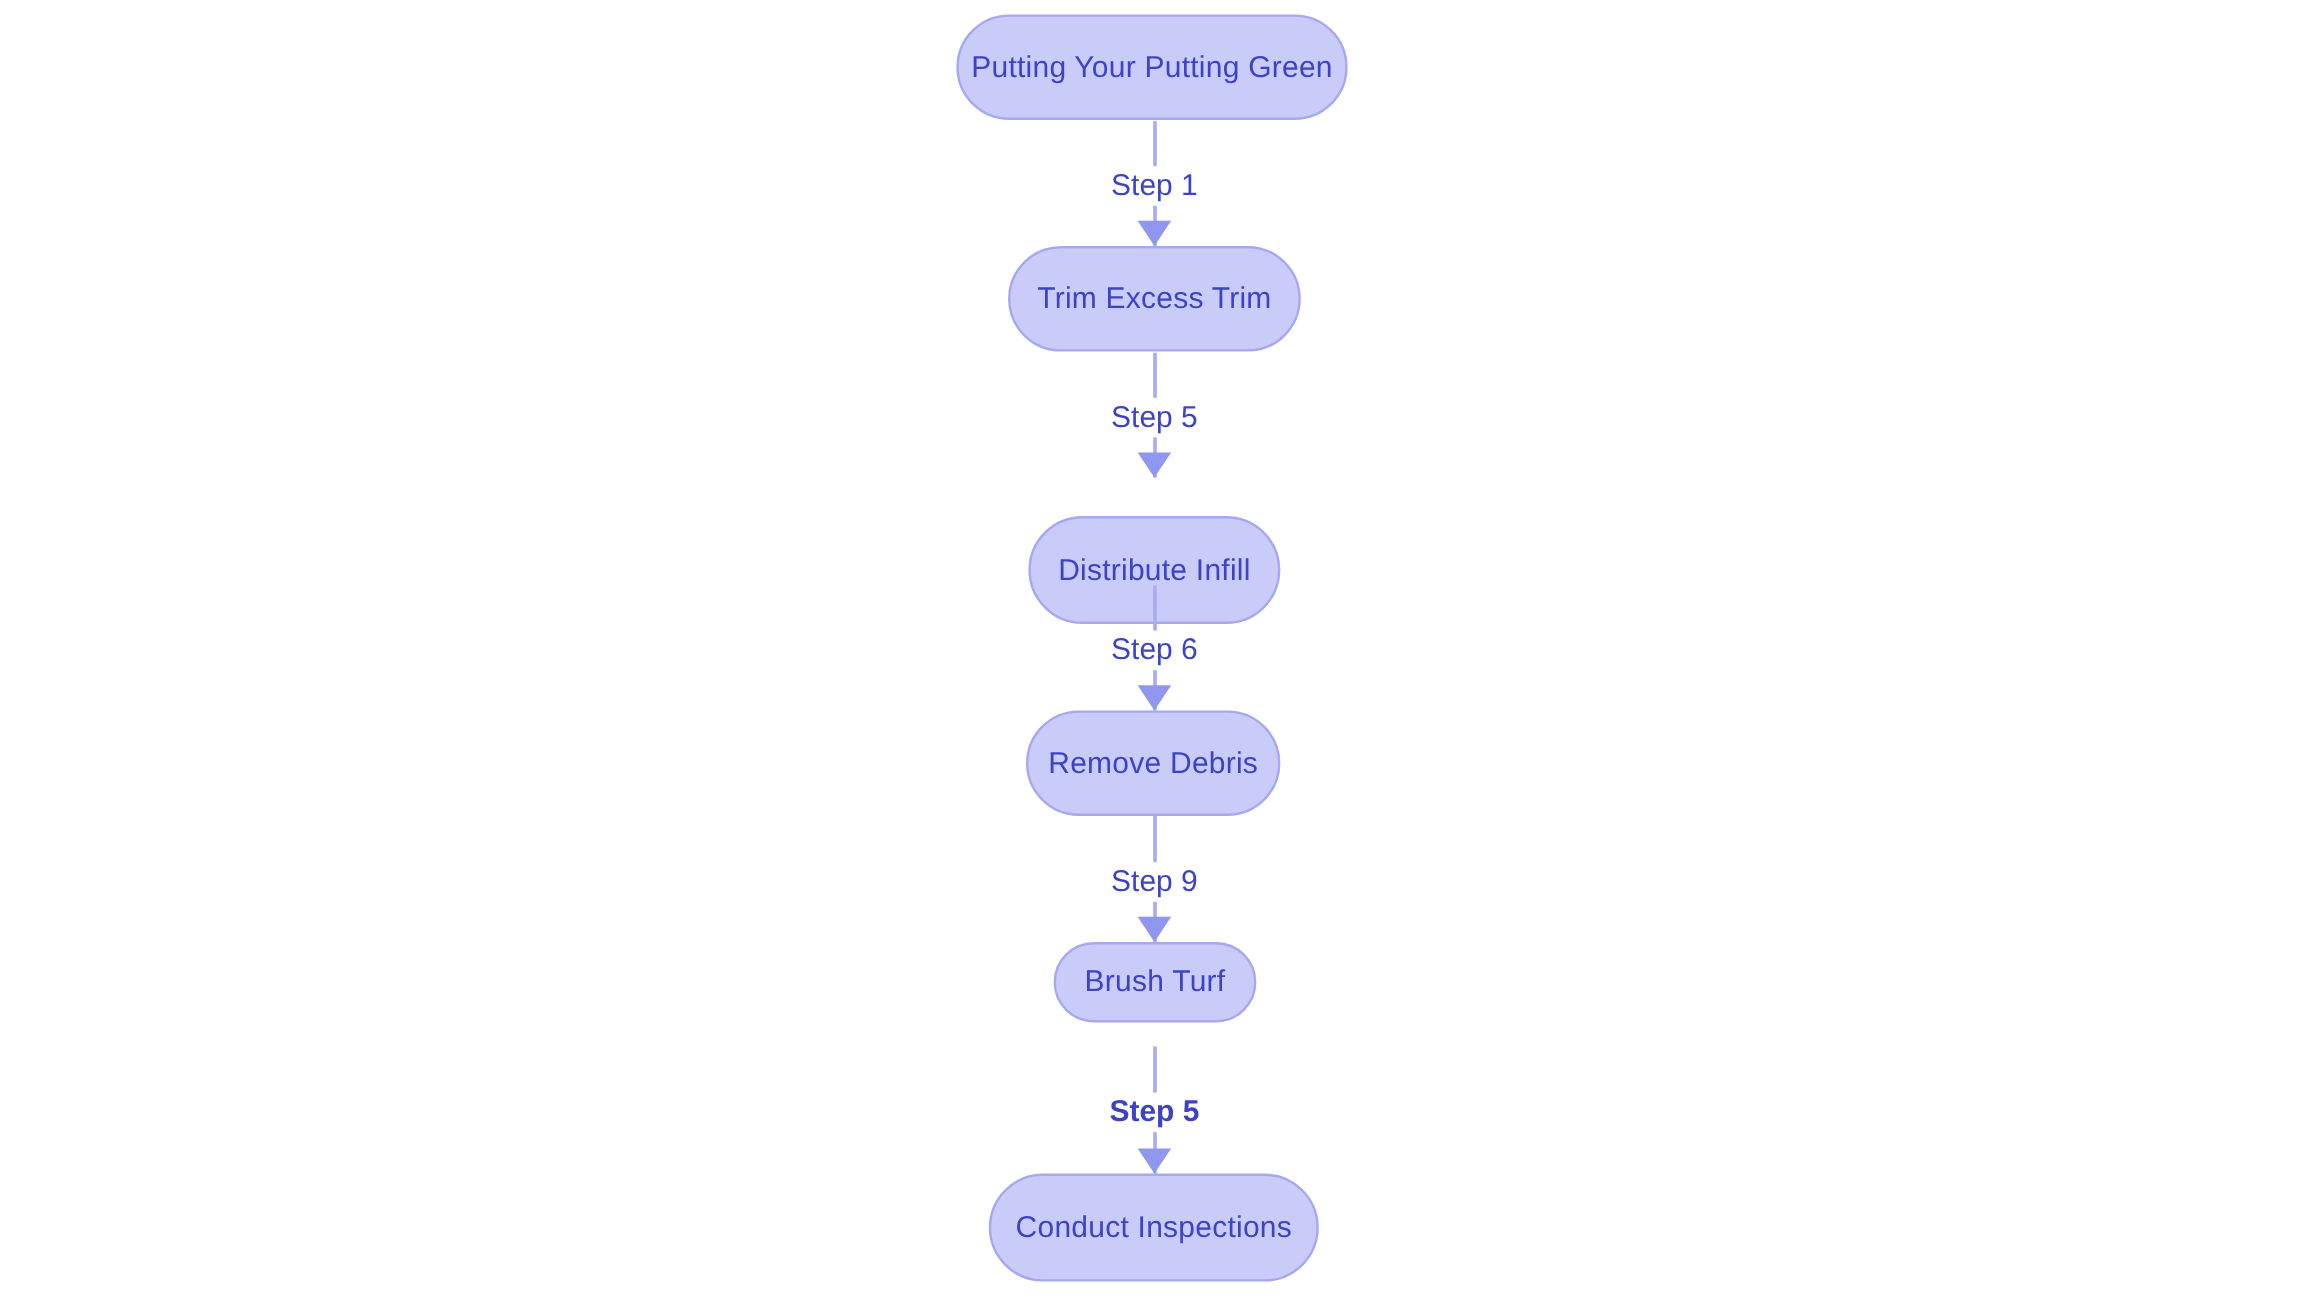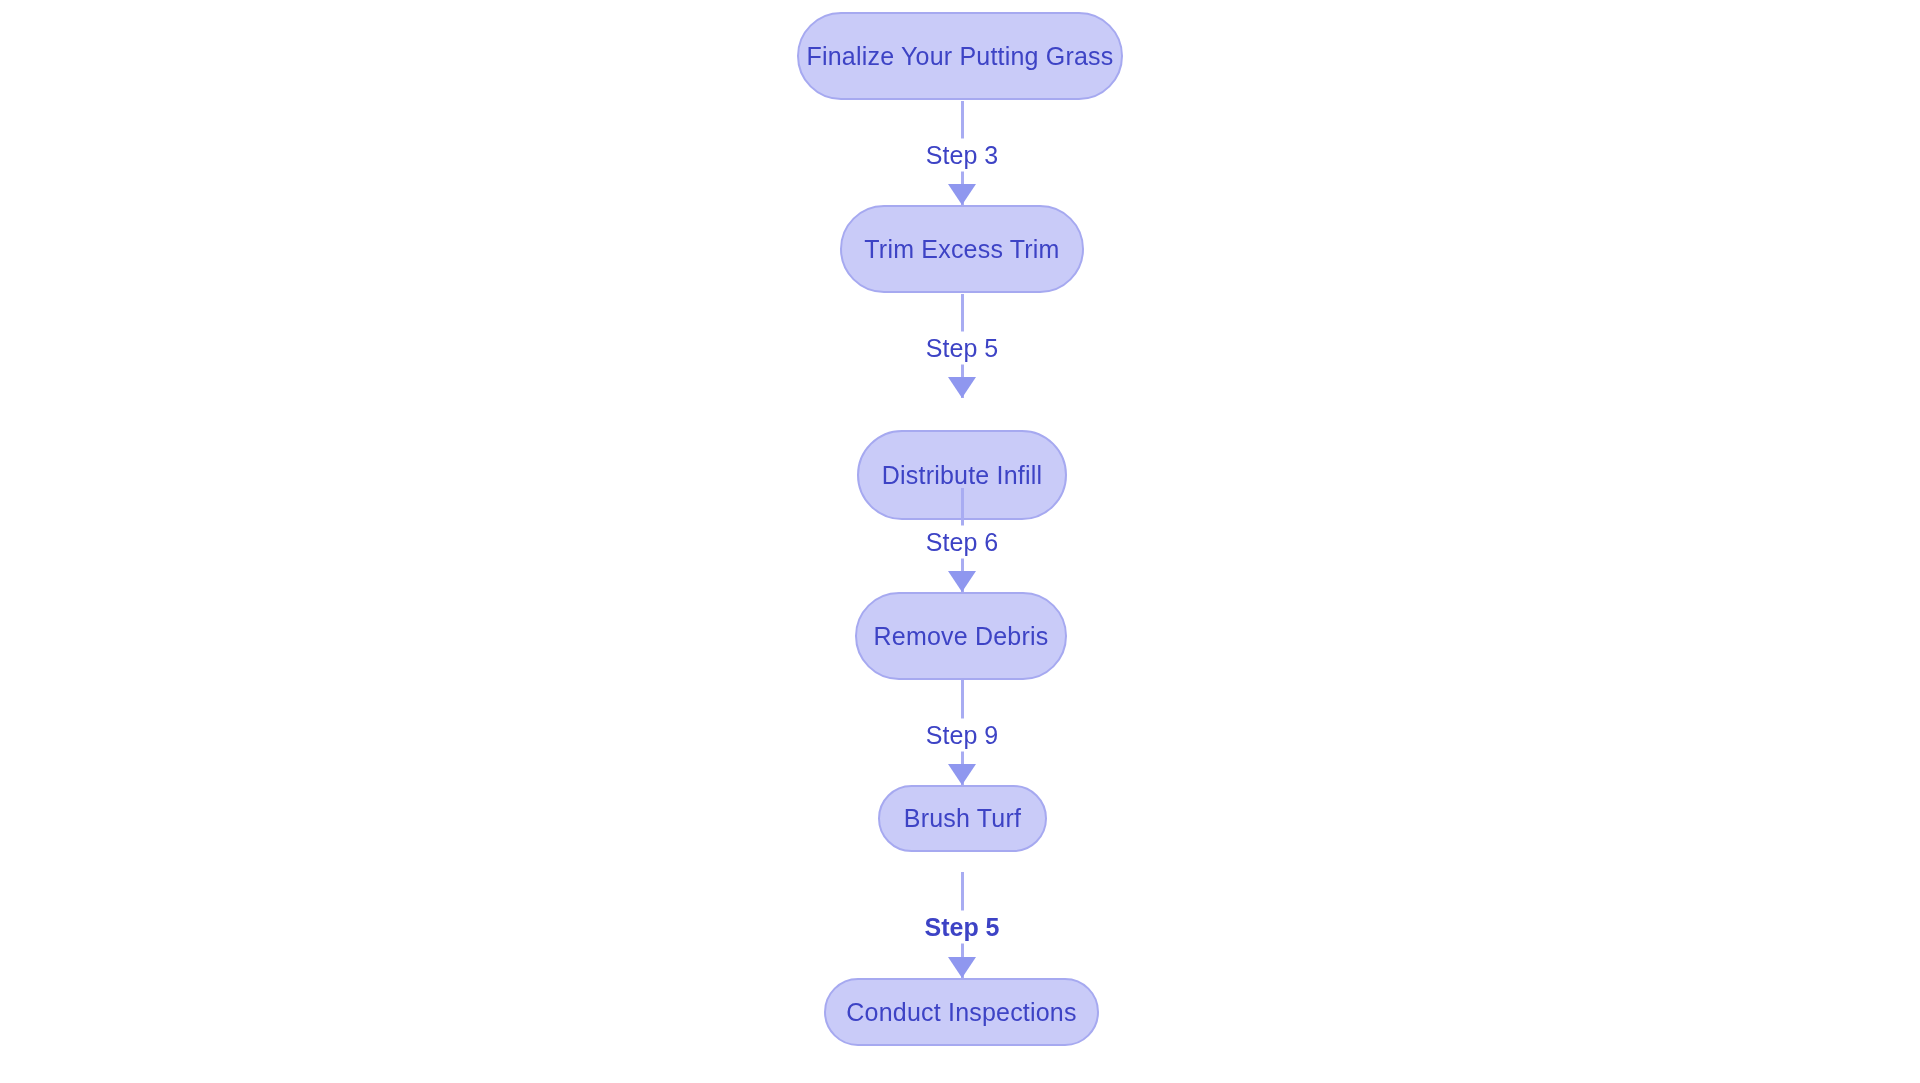--- a/index.html
+++ b/index.html
@@ -71,7 +71,7 @@
 
 <div class="canvas">
 
-  <div class="node" style="left:797px; top:12px;  width:326px; height:88px;">Finalize Your Putting Grass</div>
+  <div class="node" style="left:797px; top:12px;  width:326px; height:88px;">Putting Your Putting Green</div>
 
   <div class="node" style="left:840px; top:205px; width:244px; height:88px;">Trim Excess Trim</div>
 

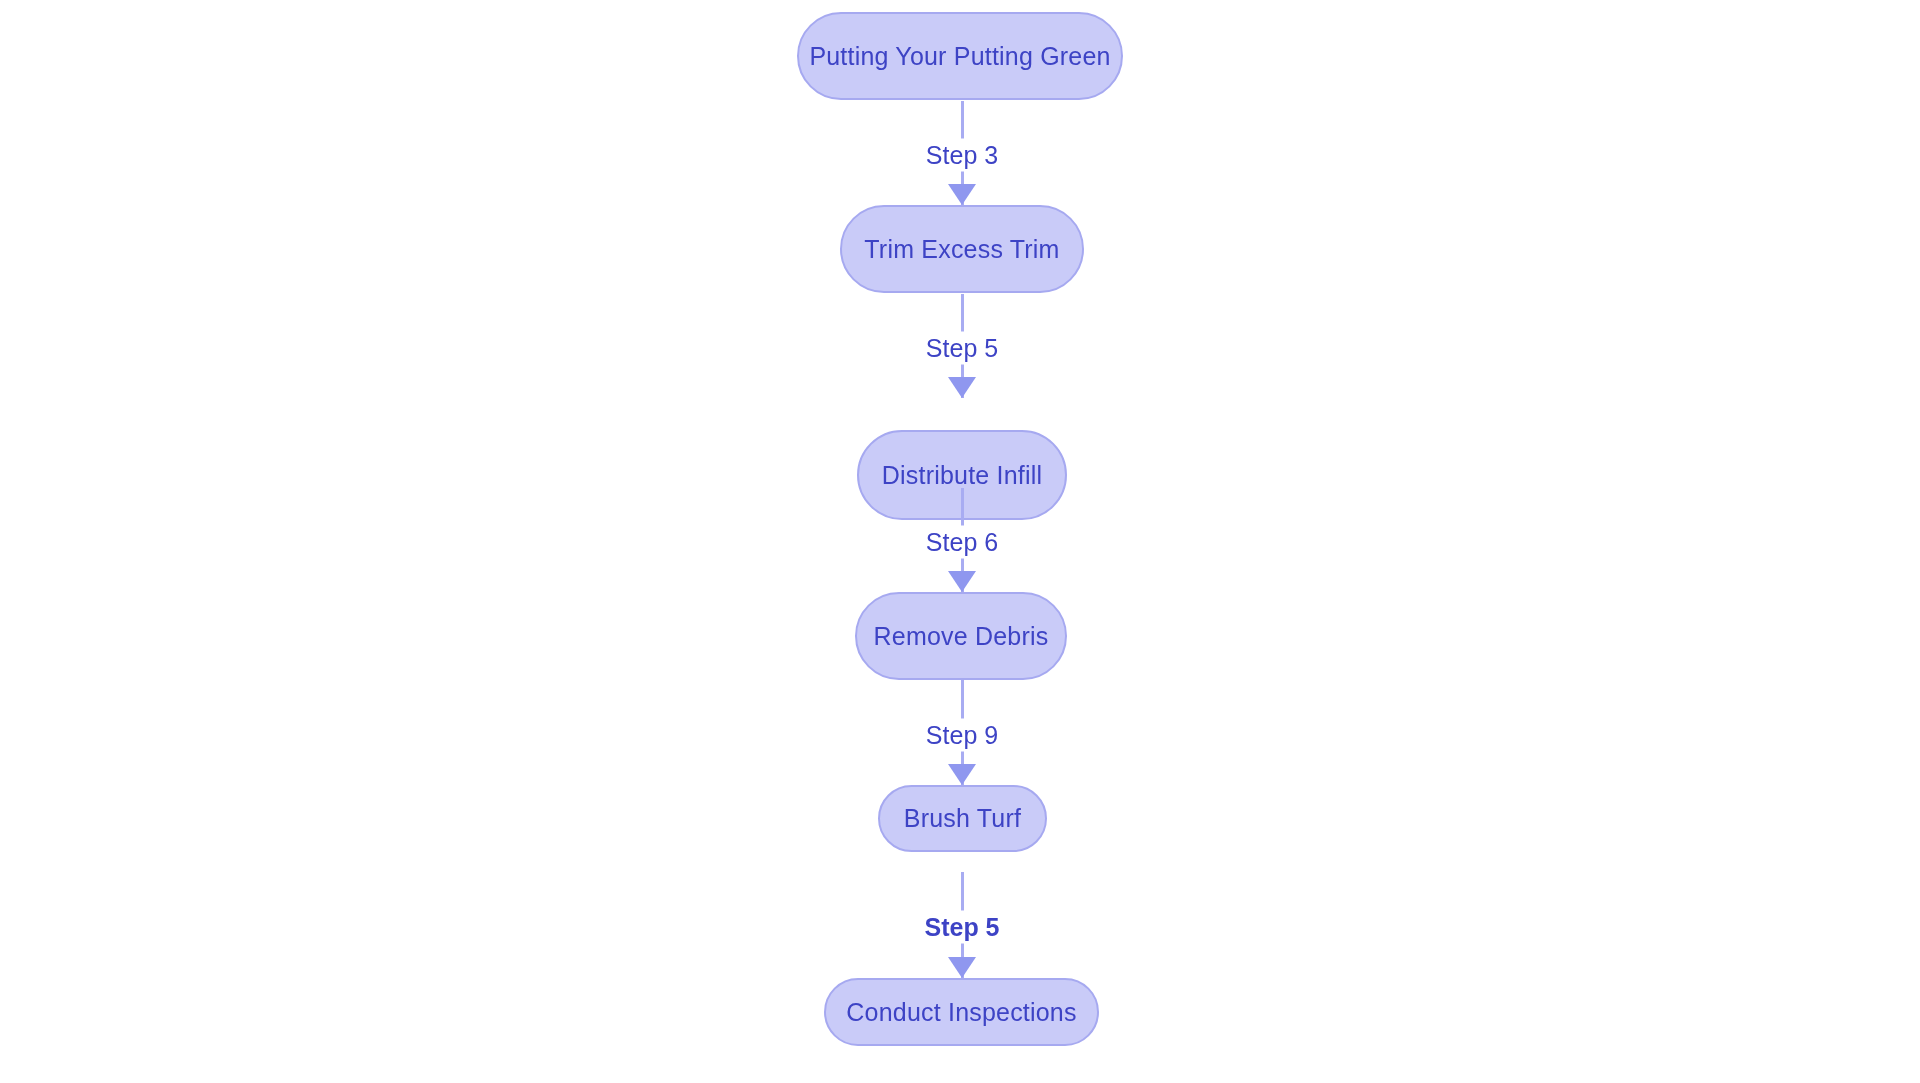--- a/index.html
+++ b/index.html
@@ -86,7 +86,7 @@
   <div class="edge" style="left:962px; top:101px; height:104px;">
     <div class="edge-line"></div>
     <div class="edge-arrow"></div>
-    <span class="edge-label">Step 3</span>
+    <span class="edge-label">Step 1</span>
   </div>
 
   <div class="edge" style="left:962px; top:294px; height:104px;">

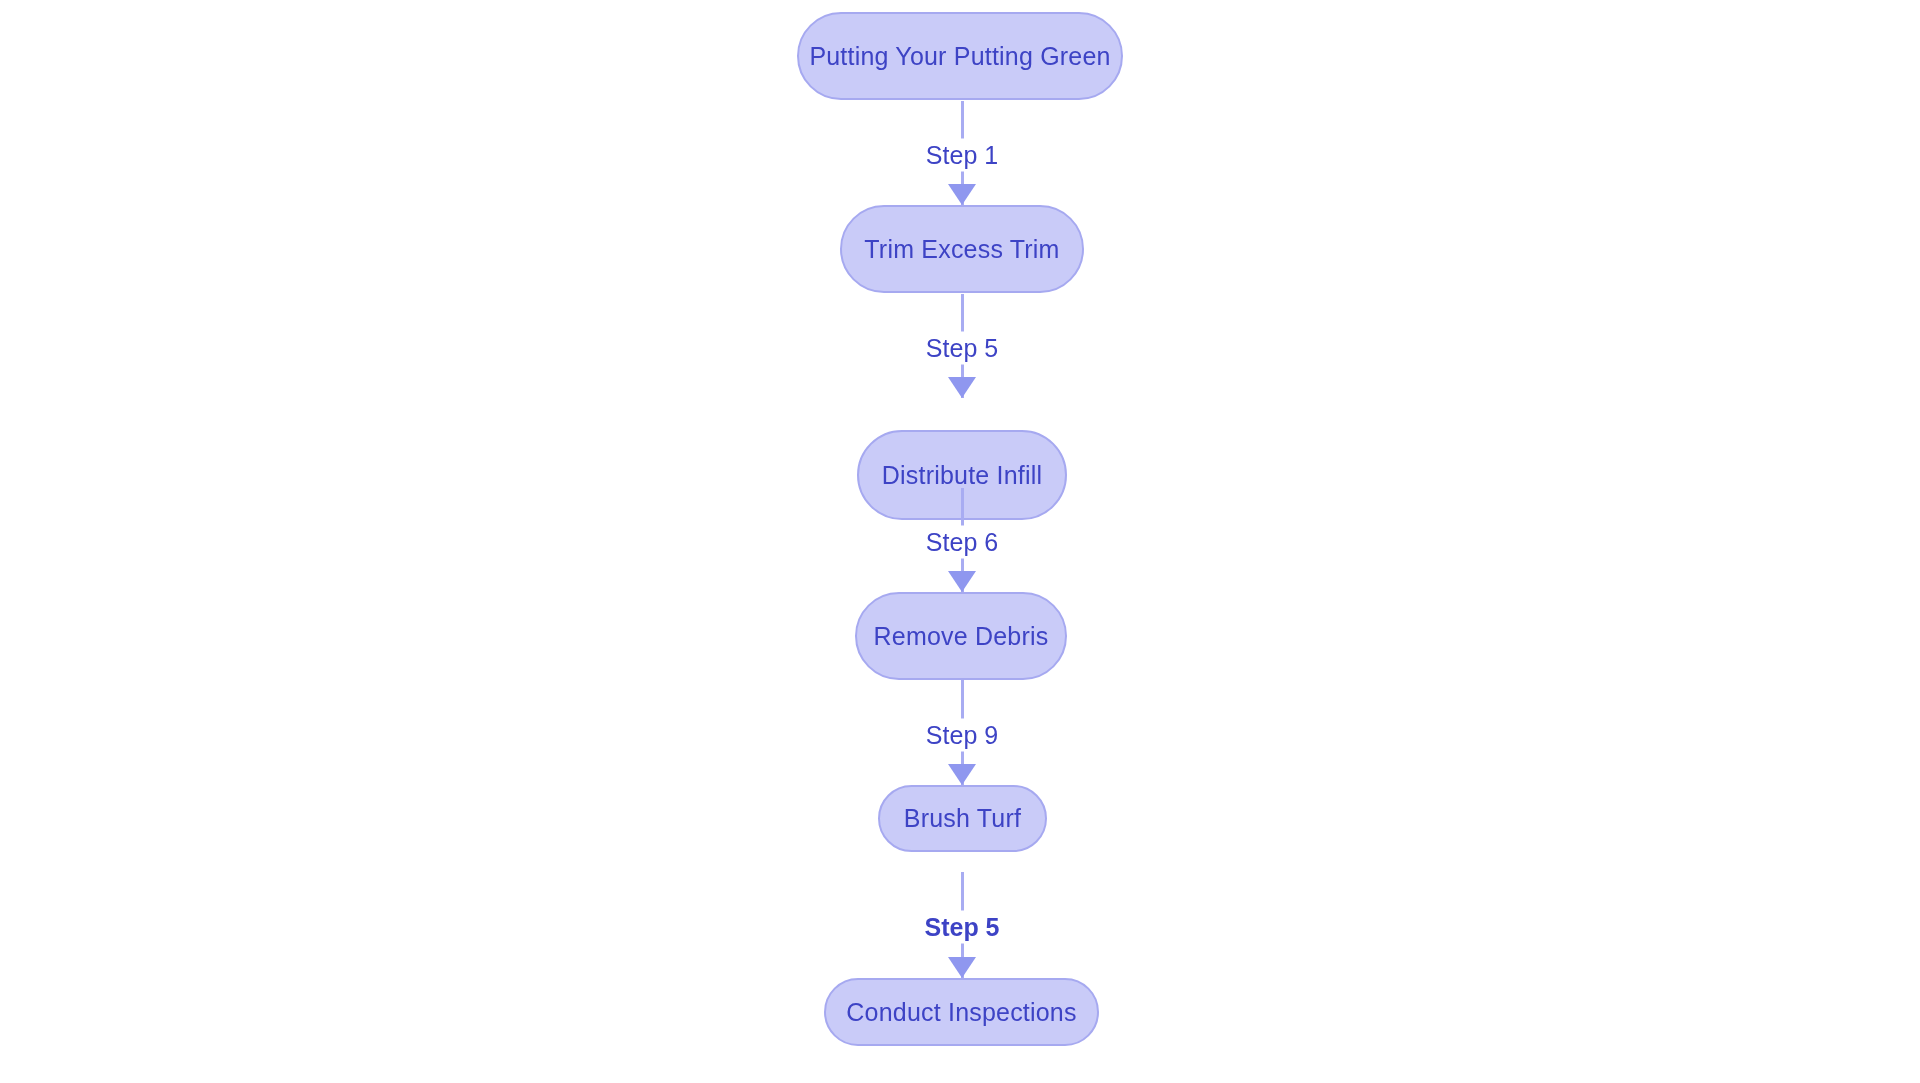--- a/index.html
+++ b/index.html
@@ -81,7 +81,7 @@
 
   <div class="node" style="left:878px; top:785px; width:169px; height:67px;">Brush Turf</div>
 
-  <div class="node" style="left:824px; top:978px; width:275px; height:68px;">Conduct Inspections</div>
+  <div class="node" style="left:824px; top:978px; width:275px; height:90px;">Conduct Inspections</div>
 
   <div class="edge" style="left:962px; top:101px; height:104px;">
     <div class="edge-line"></div>

